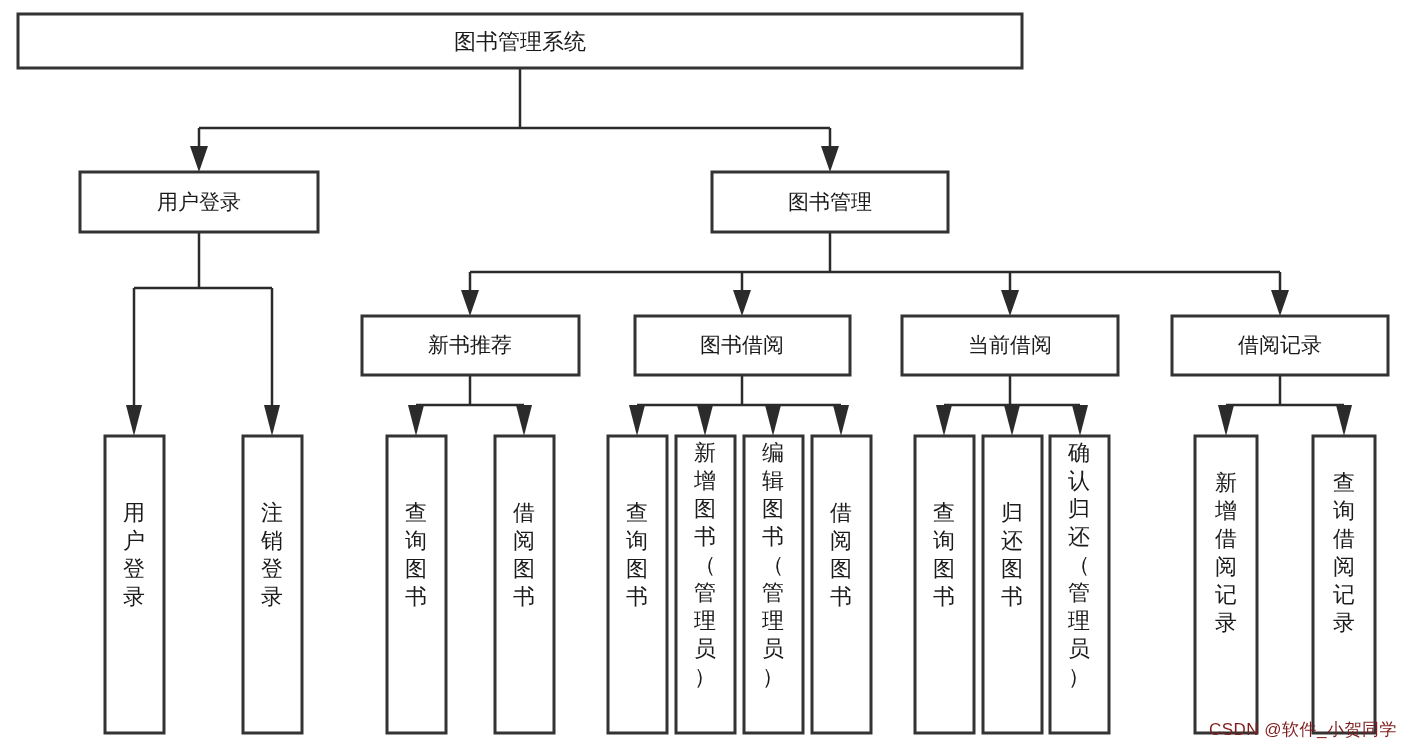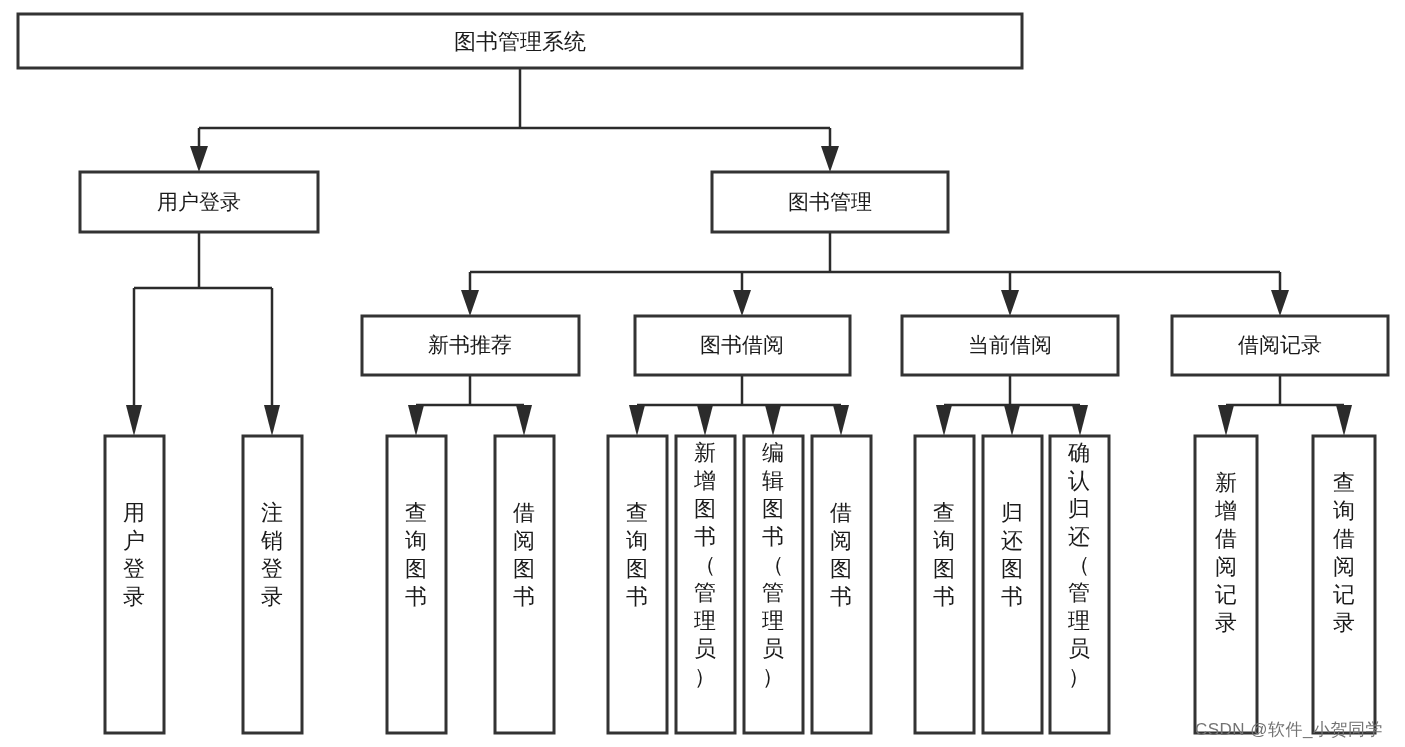--- a/index.html
+++ b/index.html
@@ -36,8 +36,8 @@
   .arrow-head{fill:#2b2b2b;}
   .watermark{
     position:absolute;
-    right:22px;bottom:6px;
-    color:#737373;
+    right:8px;bottom:6px;
+    color:#7f1d1d;
     font-size:17px;
     font-family:"Liberation Sans","DejaVu Sans",sans-serif;
     letter-spacing:0.5px;

